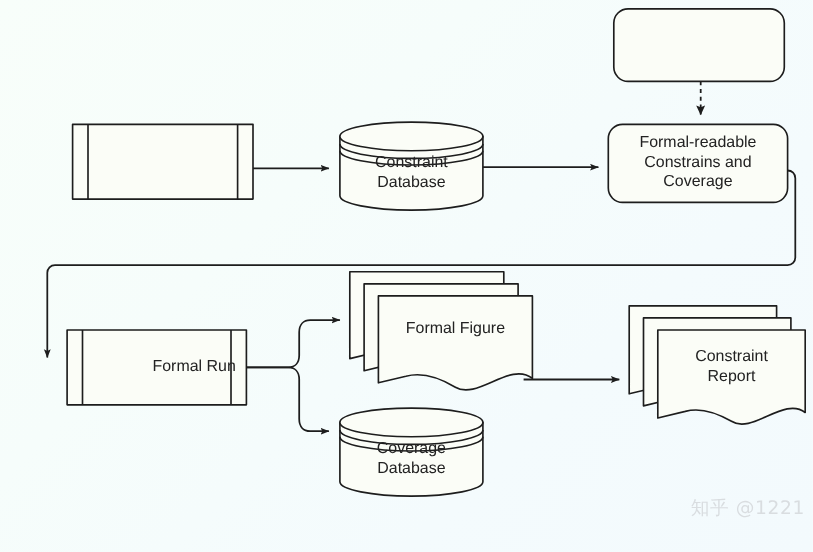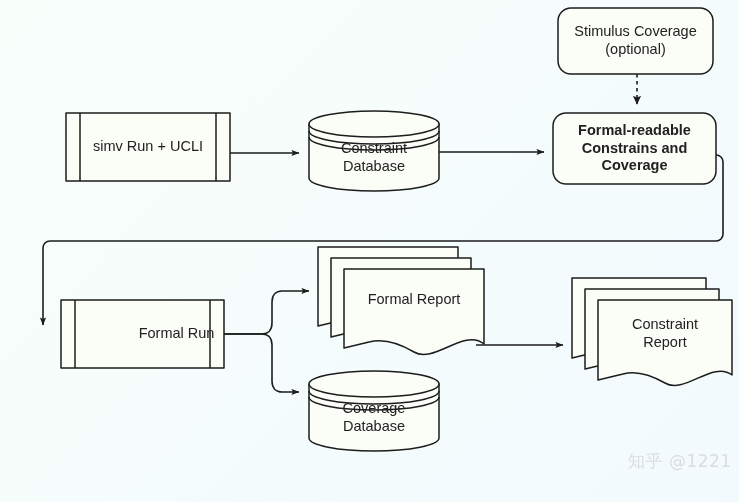--- a/index.html
+++ b/index.html
@@ -164,8 +164,6 @@
     </g>
   </svg>
 
-  <div class="node-label" style="left:558px; top:8px; width:155px; height:66px; font-size:14.5px;">Stimulus Coverage
-(optional)</div>
 
   <div class="node-label" style="left:80px; top:113px; width:136px; height:68px; font-size:14.5px;">simv Run + UCLI</div>
 

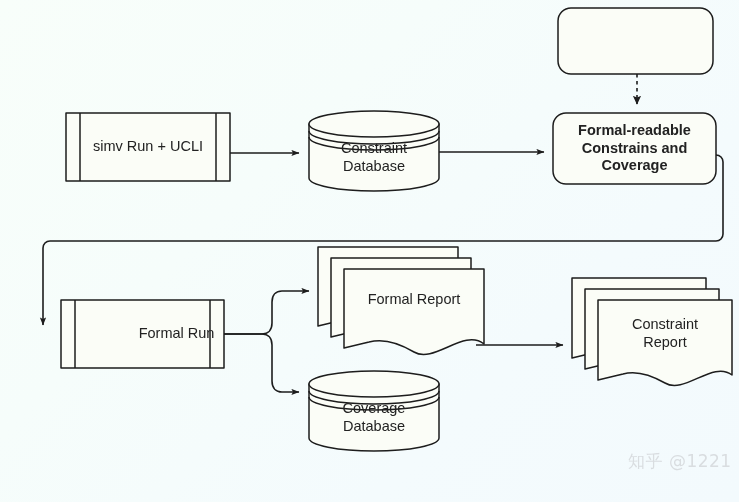--- a/index.html
+++ b/index.html
@@ -170,7 +170,7 @@
   <div class="node-label" style="left:309px; top:124px; width:130px; height:67px; font-size:14.5px;">Constraint
 Database</div>
 
-  <div class="node-label" style="left:553px; top:113px; width:163px; height:71px; font-size:14.5px;font-weight:bold;">Formal-readable
+  <div class="node-label" style="left:553px; top:113px; width:163px; height:71px; font-size:14.5px;">Formal-readable
 Constrains and
 Coverage</div>
 

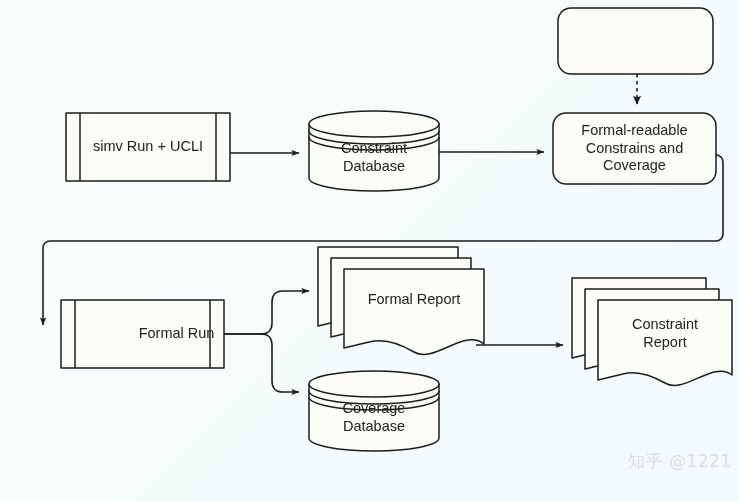--- a/index.html
+++ b/index.html
@@ -165,7 +165,6 @@
   </svg>
 
 
-  <div class="node-label" style="left:80px; top:113px; width:136px; height:68px; font-size:14.5px;">simv Run + UCLI</div>
 
   <div class="node-label" style="left:309px; top:124px; width:130px; height:67px; font-size:14.5px;">Constraint
 Database</div>

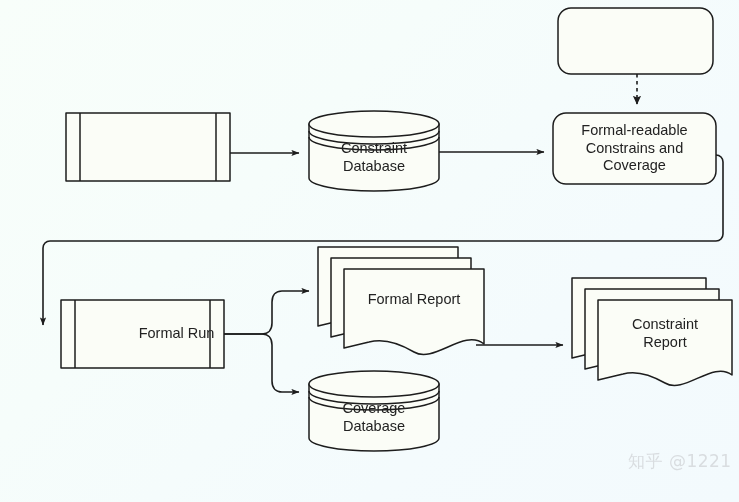--- a/index.html
+++ b/index.html
@@ -175,7 +175,7 @@
 
   <div class="node-label" style="left:75px; top:300px; width:135px; height:68px; font-size:14.5px;margin-left:34px;">Formal Run</div>
 
-  <div class="node-label" style="left:344px; top:272px; width:140px; height:56px; font-size:14.5px;">Formal Report</div>
+  <div class="node-label" style="left:344px; top:272px; width:140px; height:56px; font-size:14.5px;">Formal Figure</div>
 
   <div class="node-label" style="left:309px; top:384px; width:130px; height:67px; font-size:14.5px;">Coverage
 Database</div>

